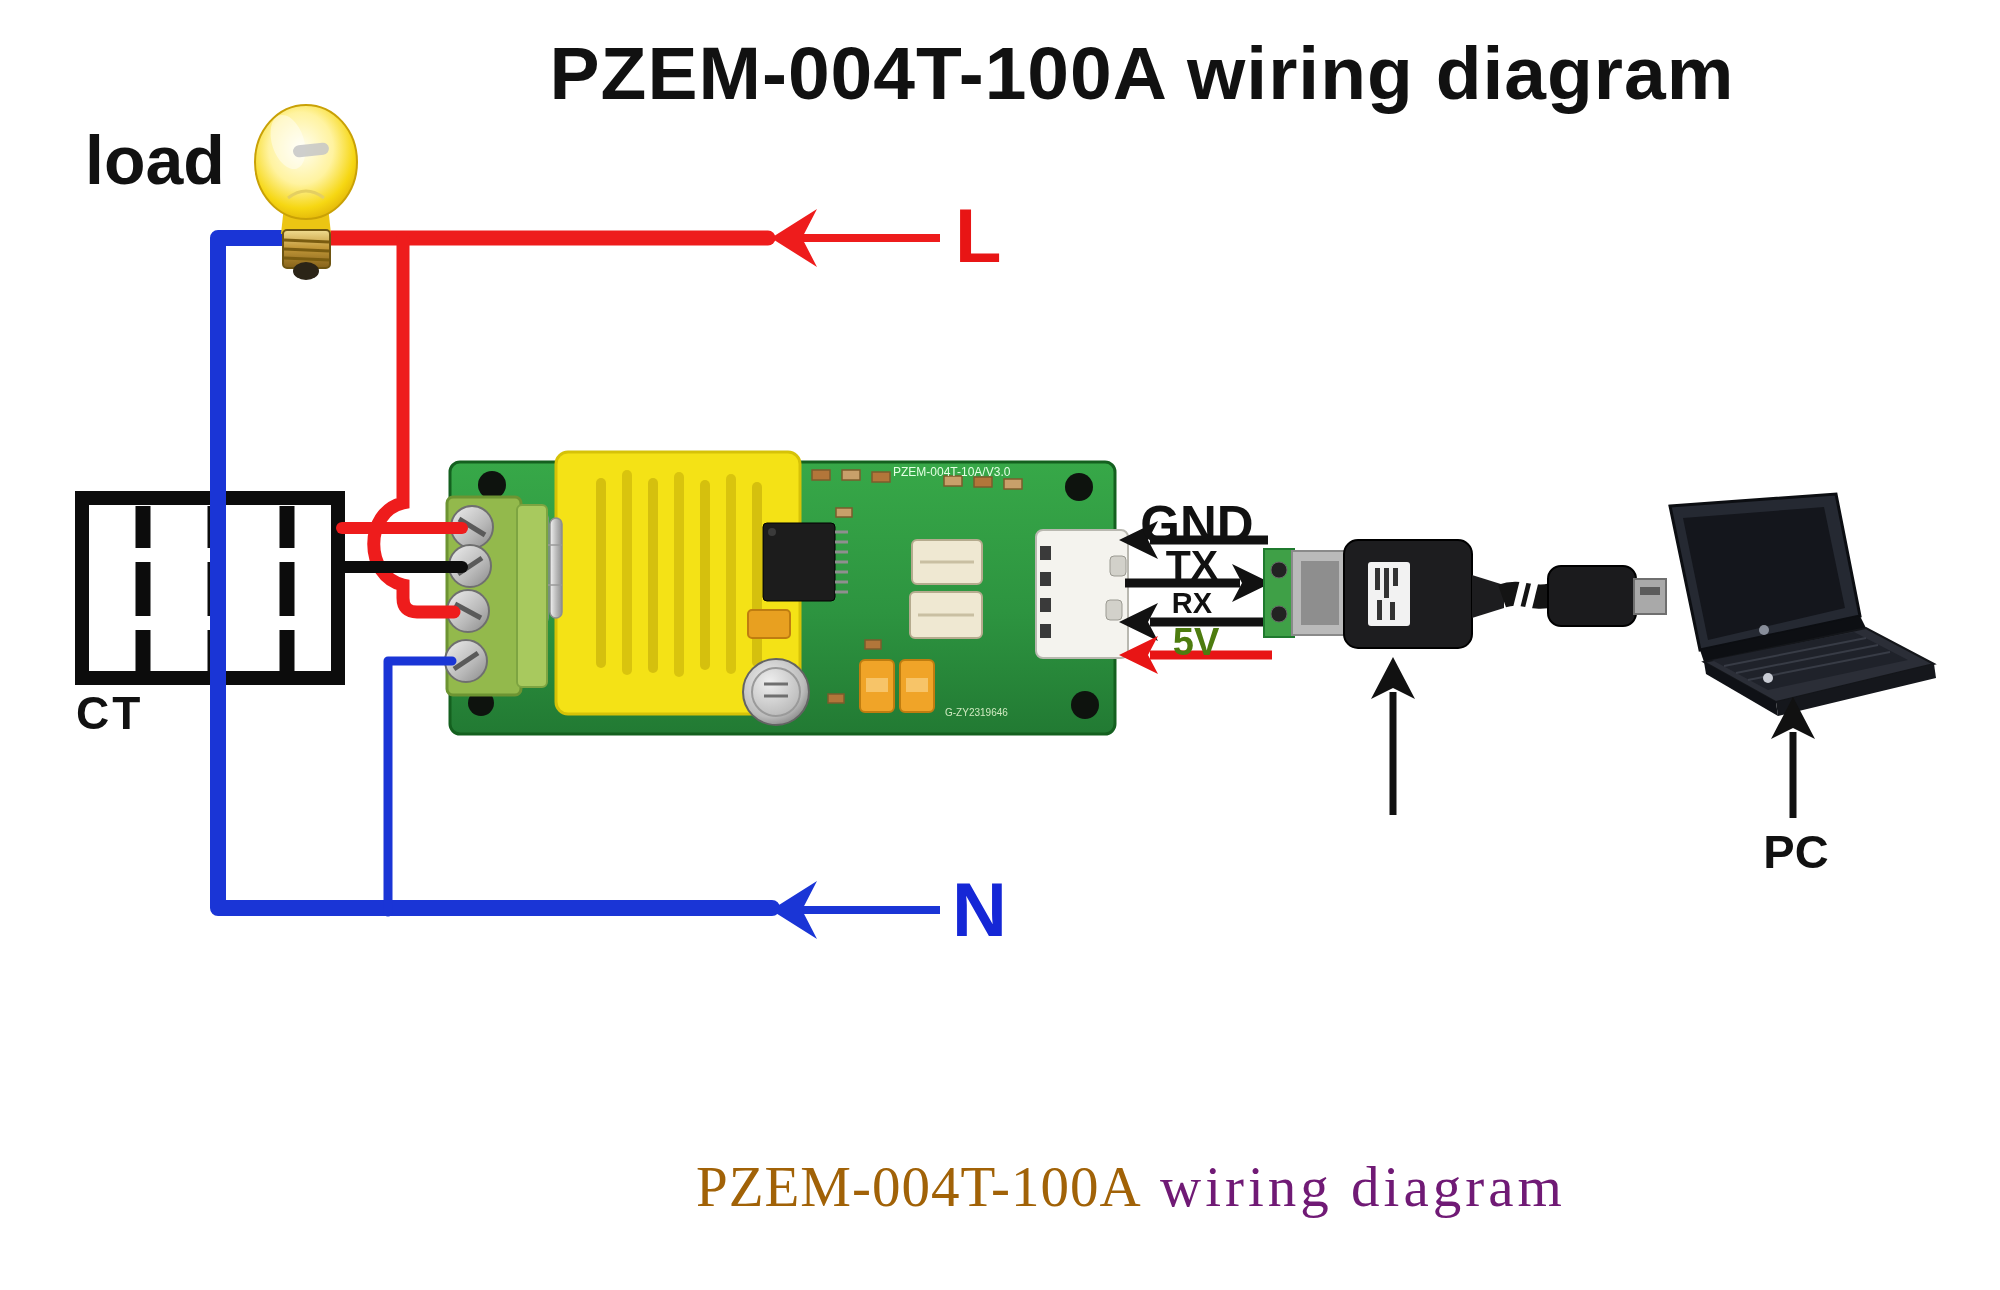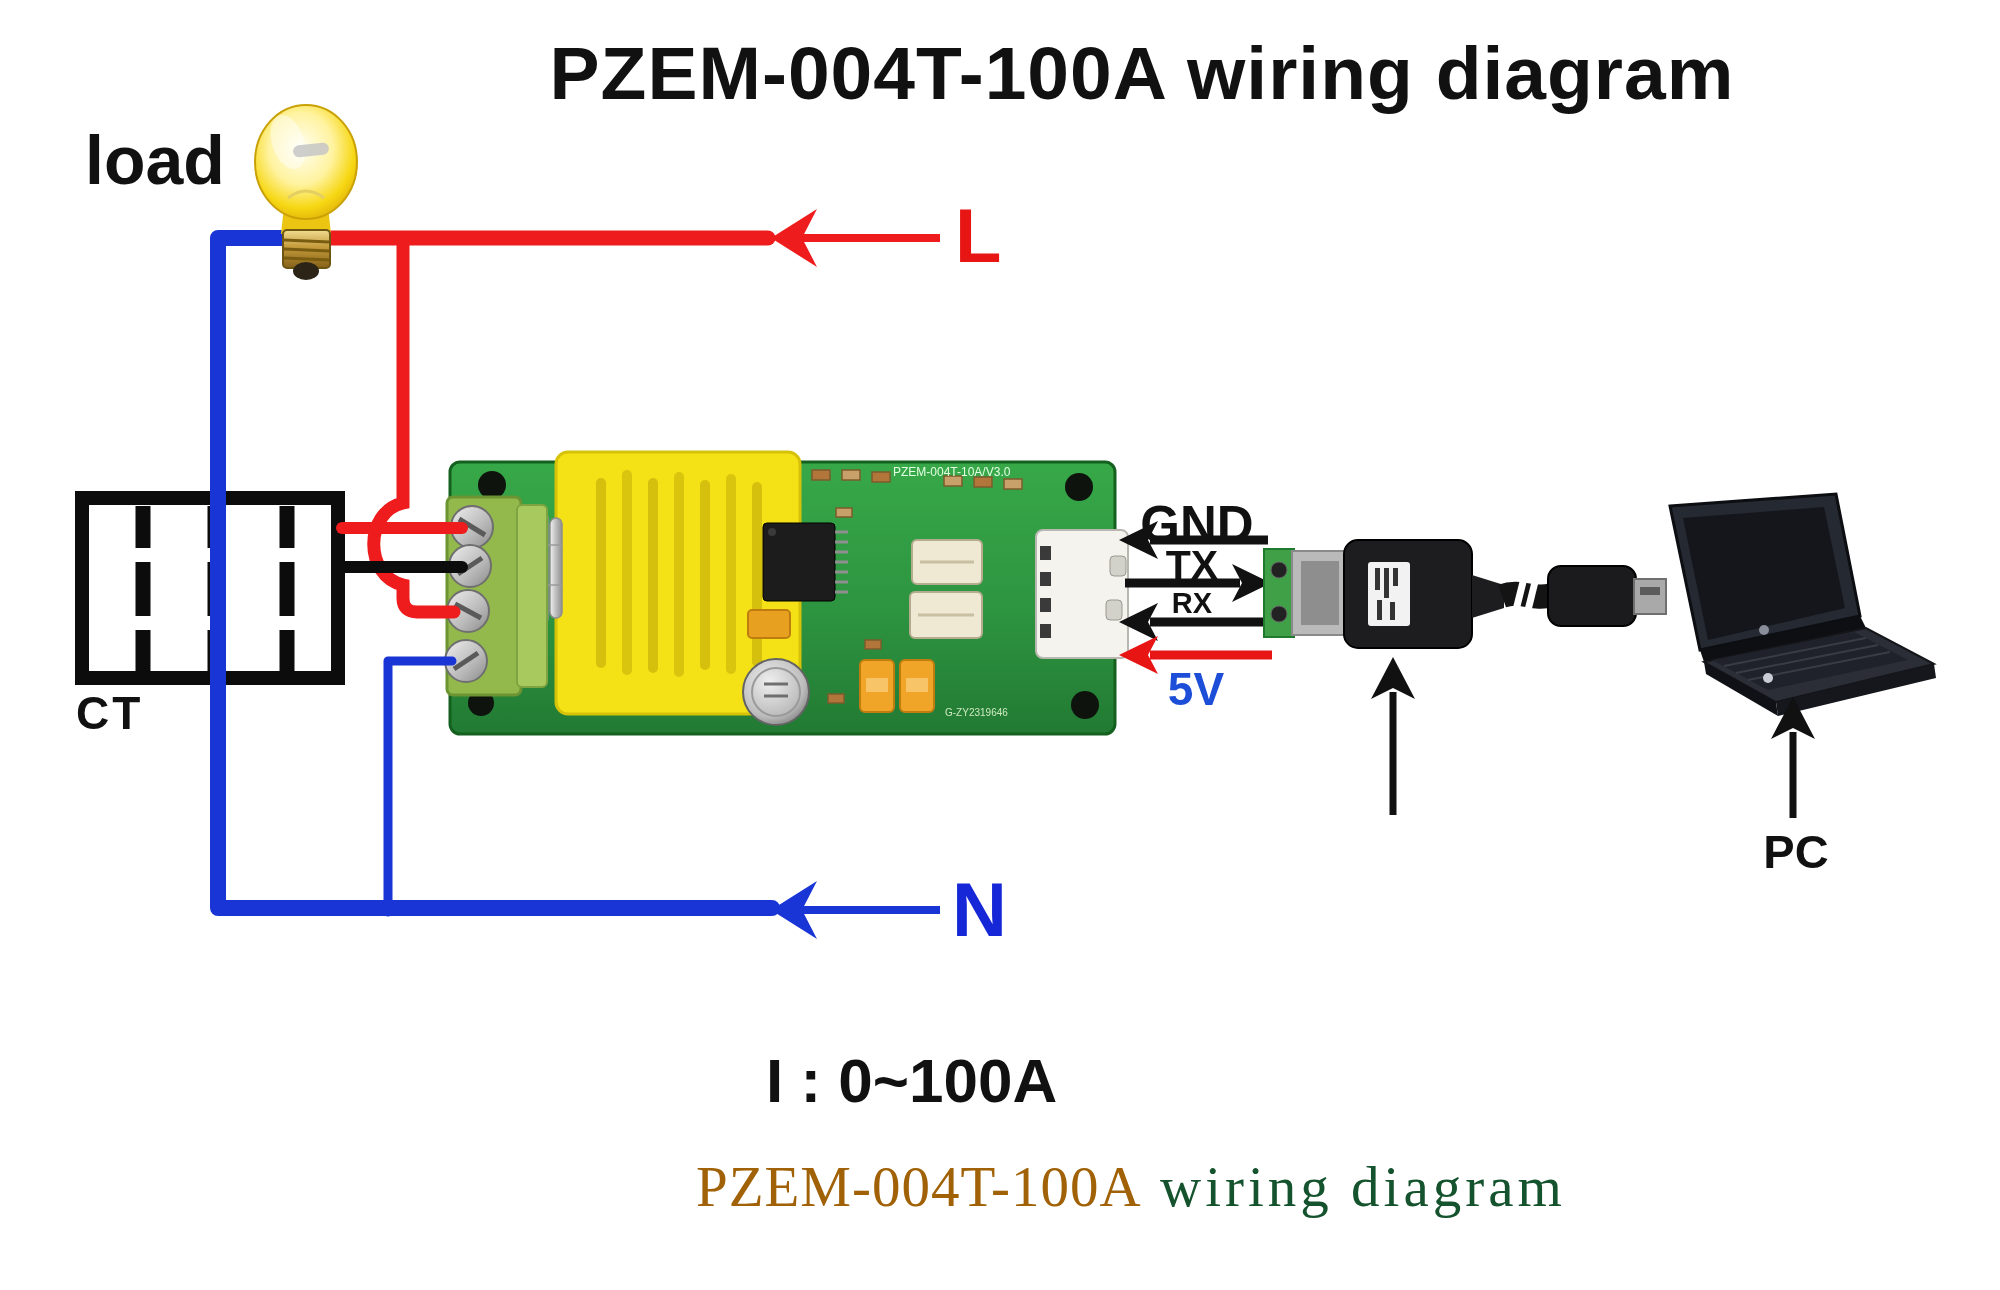--- a/index.html
+++ b/index.html
@@ -16,7 +16,7 @@
   #gnd-label{left:1197px;top:499px;font-size:51px;}
   #tx-label{left:1192px;top:545px;font-size:41px;}
   #rx-label{left:1192px;top:589px;font-size:29px;}
-  #v5-label{left:1196px;top:623px;font-size:46px;color:#1d4ed8;margin-top:43px;}
+  #v5-label{left:1196px;top:623px;font-size:38px;color:#4d7c0f;}
   #ttl-label{left:1408px;top:824px;font-size:47px;}
   #pc-label{left:1796px;top:828px;font-size:47px;}
   #spec-u{left:752px;top:958px;font-size:62px;}

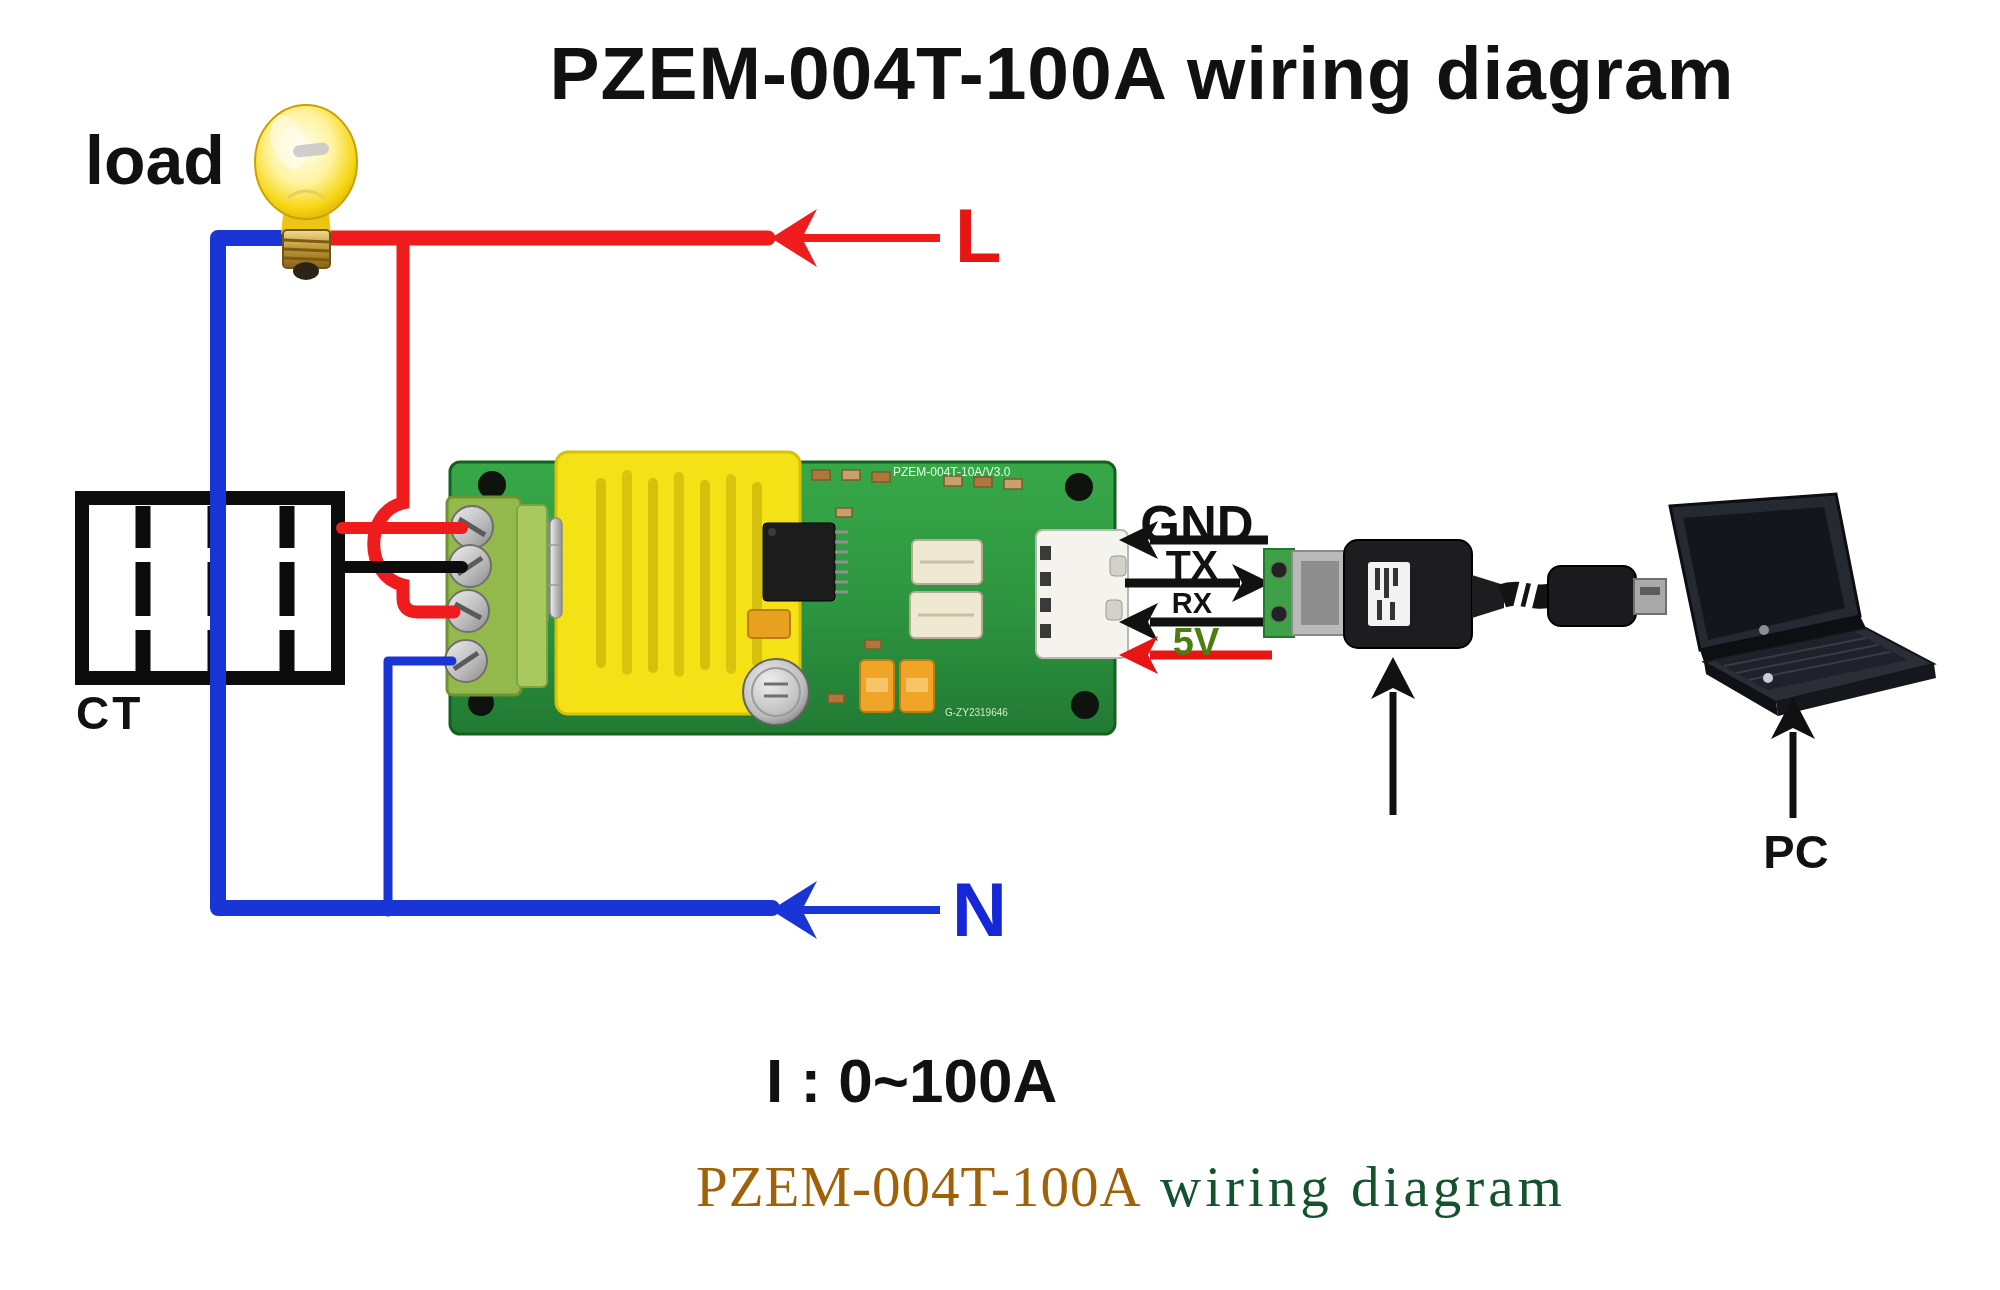--- a/index.html
+++ b/index.html
@@ -292,7 +292,6 @@
 <div id="rx-label" class="lbl ctr">RX</div>
 <div id="v5-label" class="lbl ctr">5V</div>
 <div id="pc-label" class="lbl ctr">PC</div>
-<div id="spec-i" class="lbl">I : 0~100A</div>
 <div id="caption" class="lbl">
   <span class="model">PZEM-004T-100A</span><span class="rest"> wiring diagram</span>
 </div>

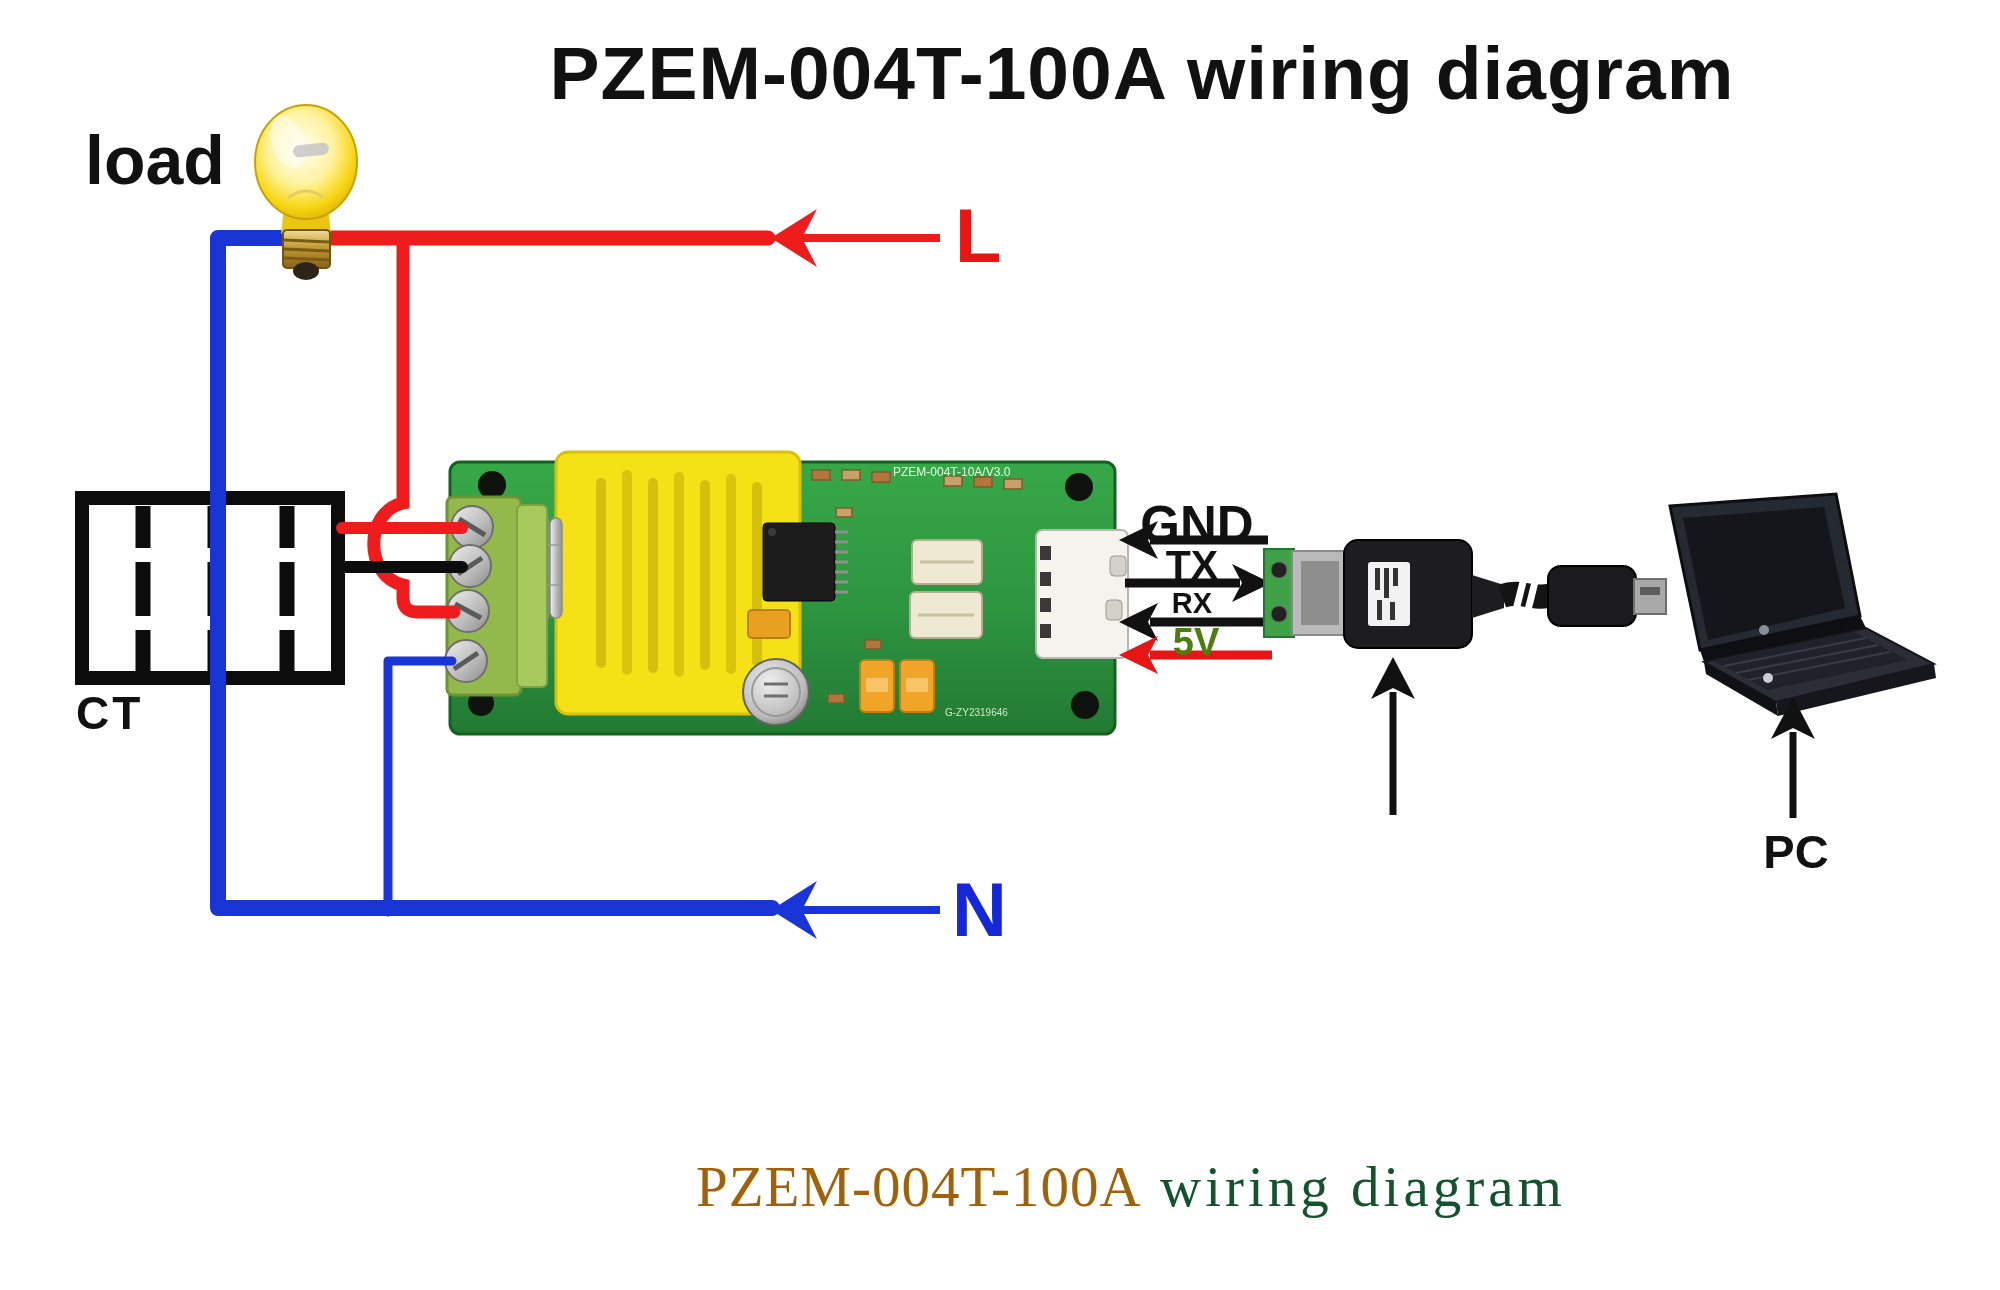--- a/index.html
+++ b/index.html
@@ -24,7 +24,7 @@
   #caption{left:696px;top:1158px;font-size:57px;font-weight:normal;
            font-family:"Liberation Serif",serif;letter-spacing:1px;}
   #caption .model{color:#a16207;}
-  #caption .rest{color:#14532d;letter-spacing:4px;}
+  #caption .rest{color:#701a75;letter-spacing:4px;}
 </style>
 </head>
 <body>

